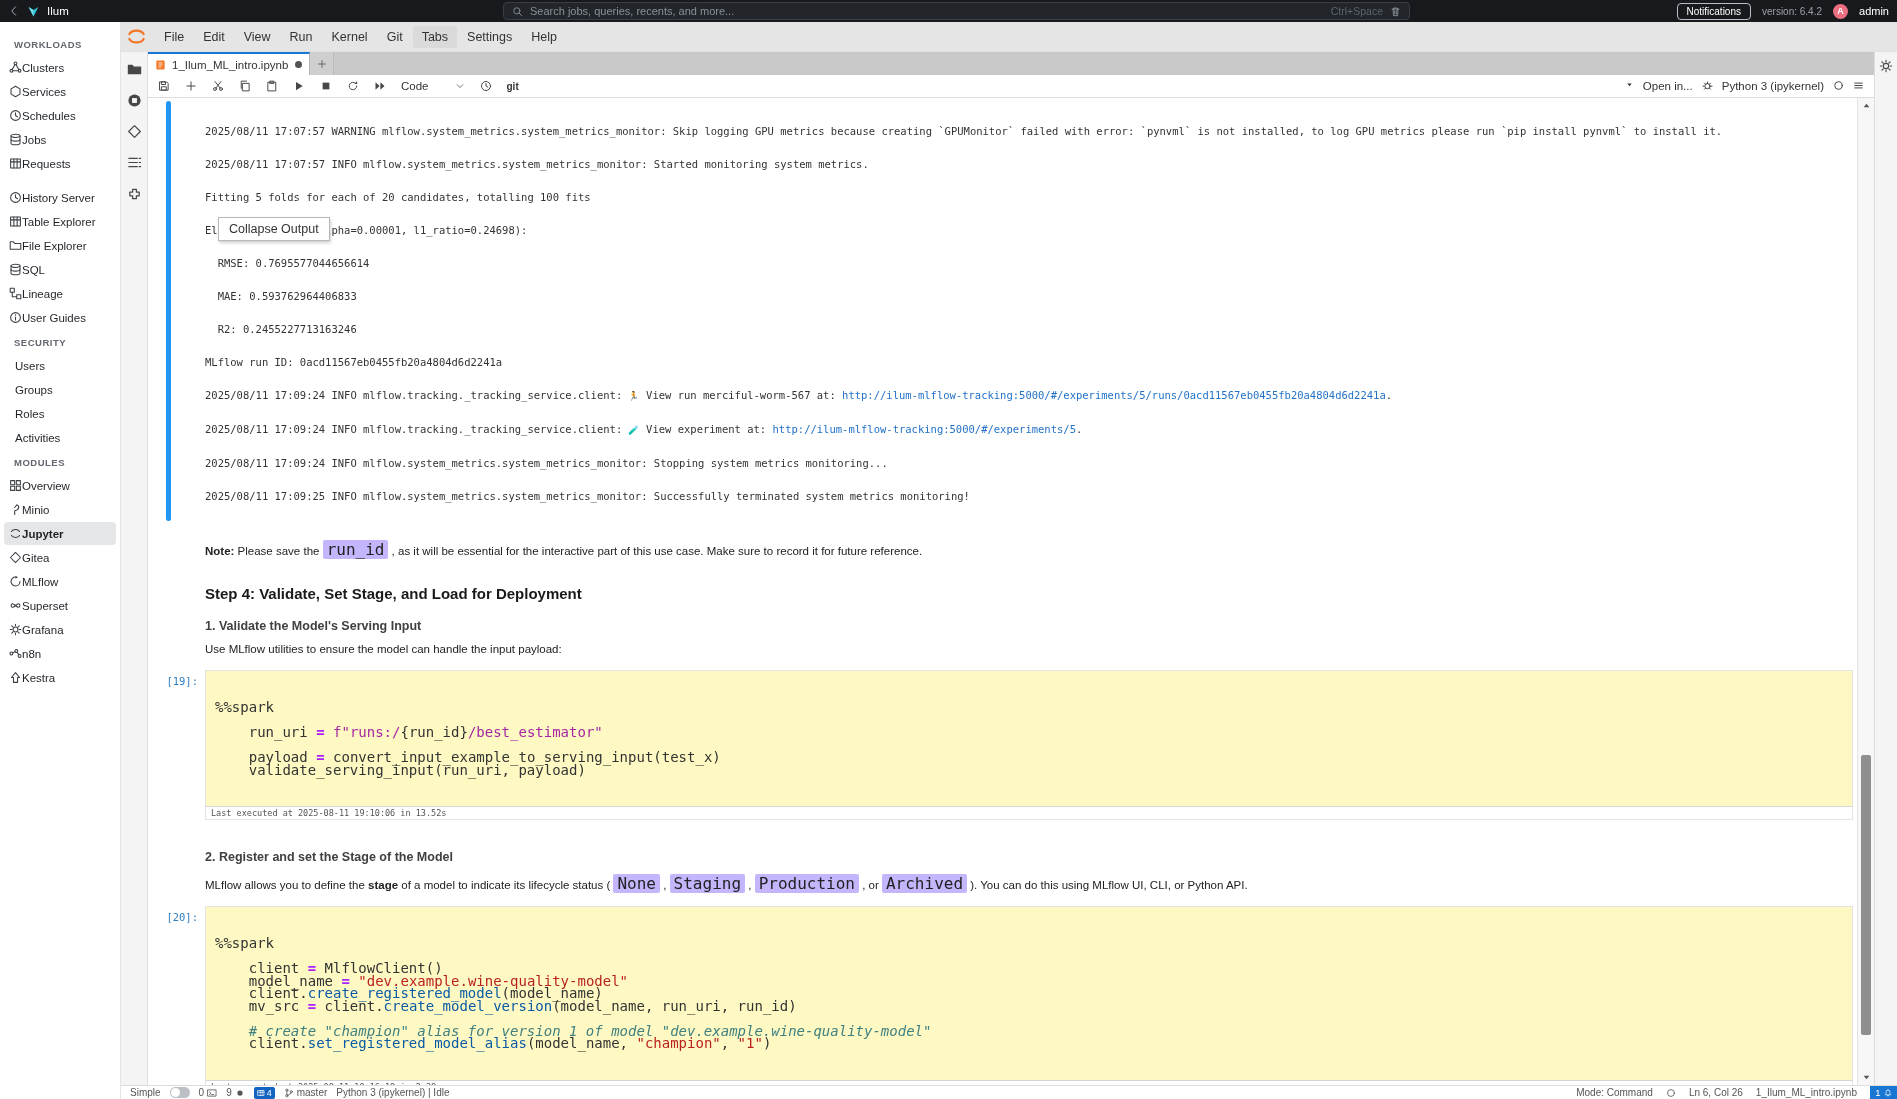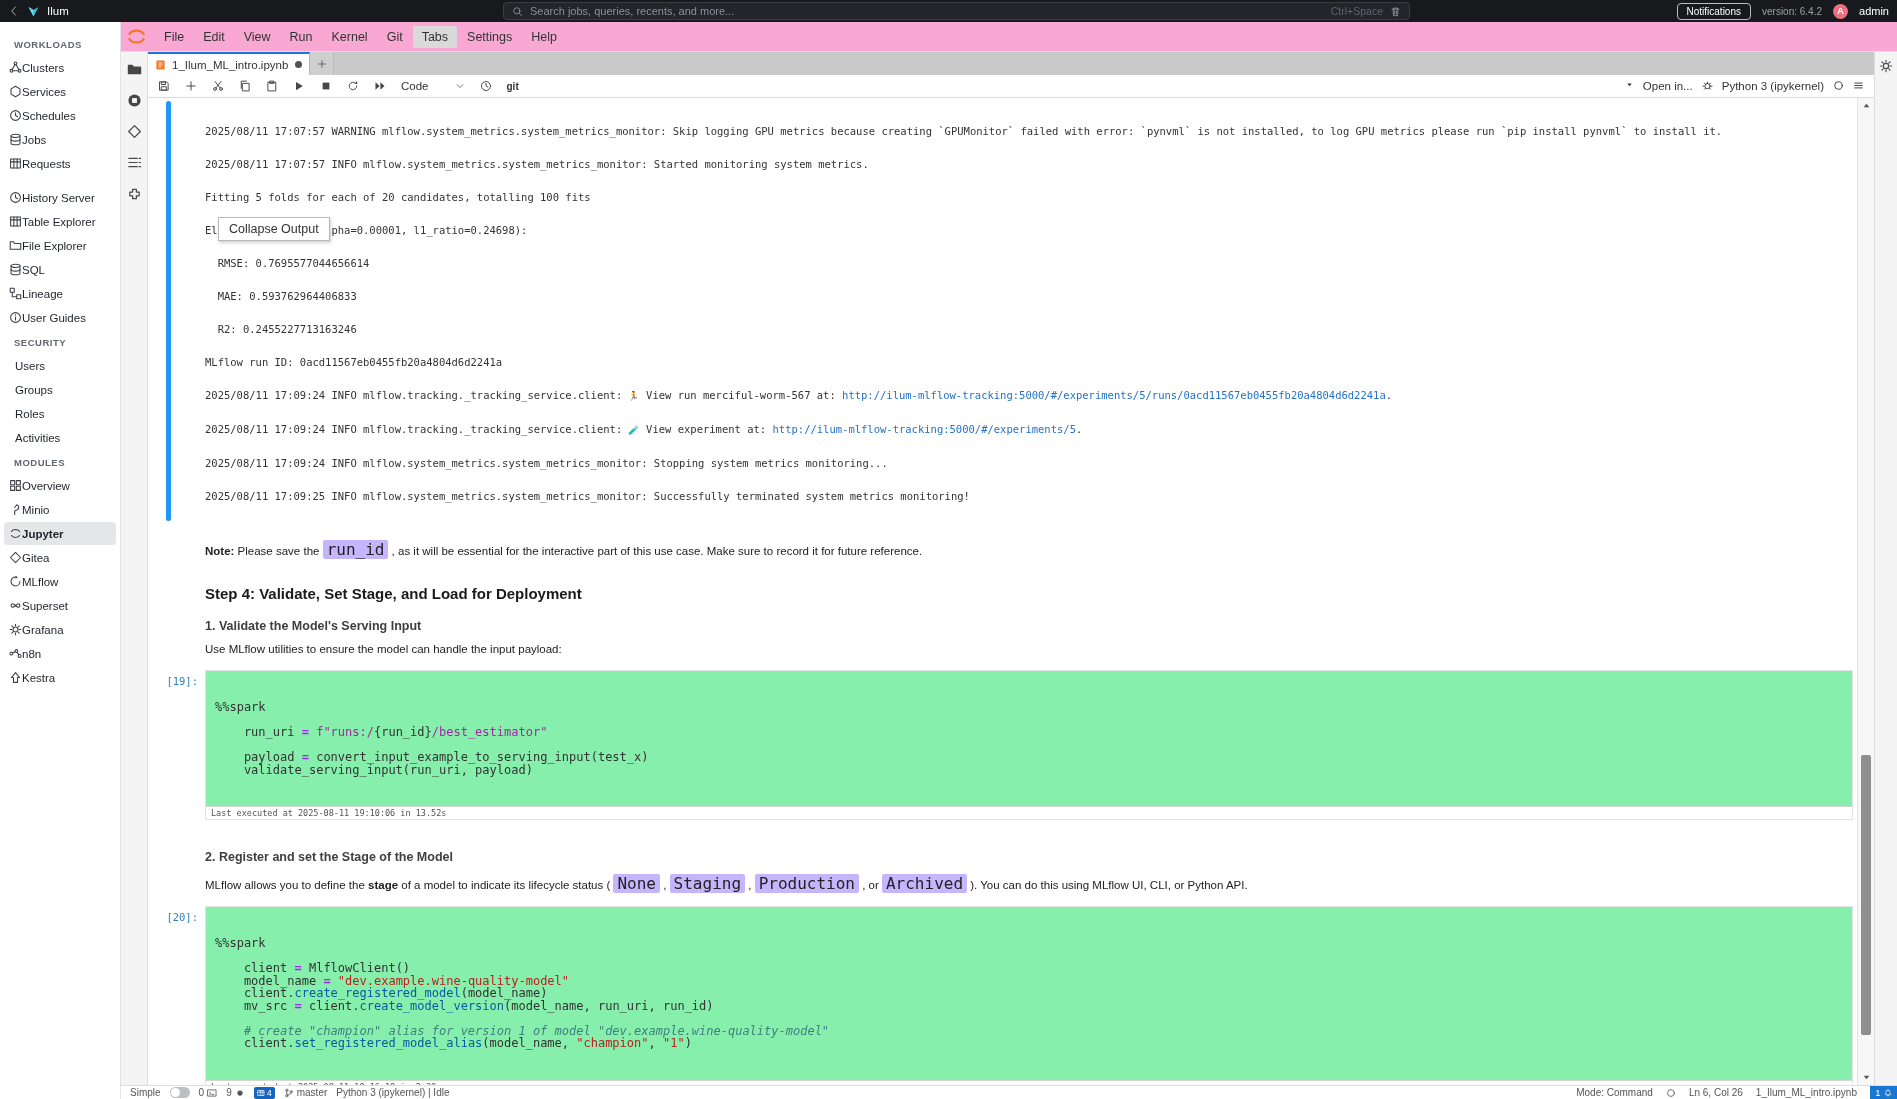--- a/index.html
+++ b/index.html
@@ -36,7 +36,7 @@
 
   
   .jup{position:absolute;left:121px;top:22px;right:0;bottom:14px;background:#fff}
-  .menubar{position:absolute;left:0;top:0;width:100%;height:30px;background:#f9a8d4;border-bottom:1px solid #e1e1e1;display:flex;align-items:center;gap:1px;padding-left:5px;font-size:12.5px;color:#333}
+  .menubar{position:absolute;left:0;top:0;width:100%;height:30px;background:#e5e5e5;border-bottom:1px solid #e1e1e1;display:flex;align-items:center;gap:1px;padding-left:5px;font-size:12.5px;color:#333}
   .jlogo{width:21px;height:21px;margin-right:7px}
   .menu-item{padding:4px 9px;border-radius:2px}
   .menu-item.active{background:#dadada}

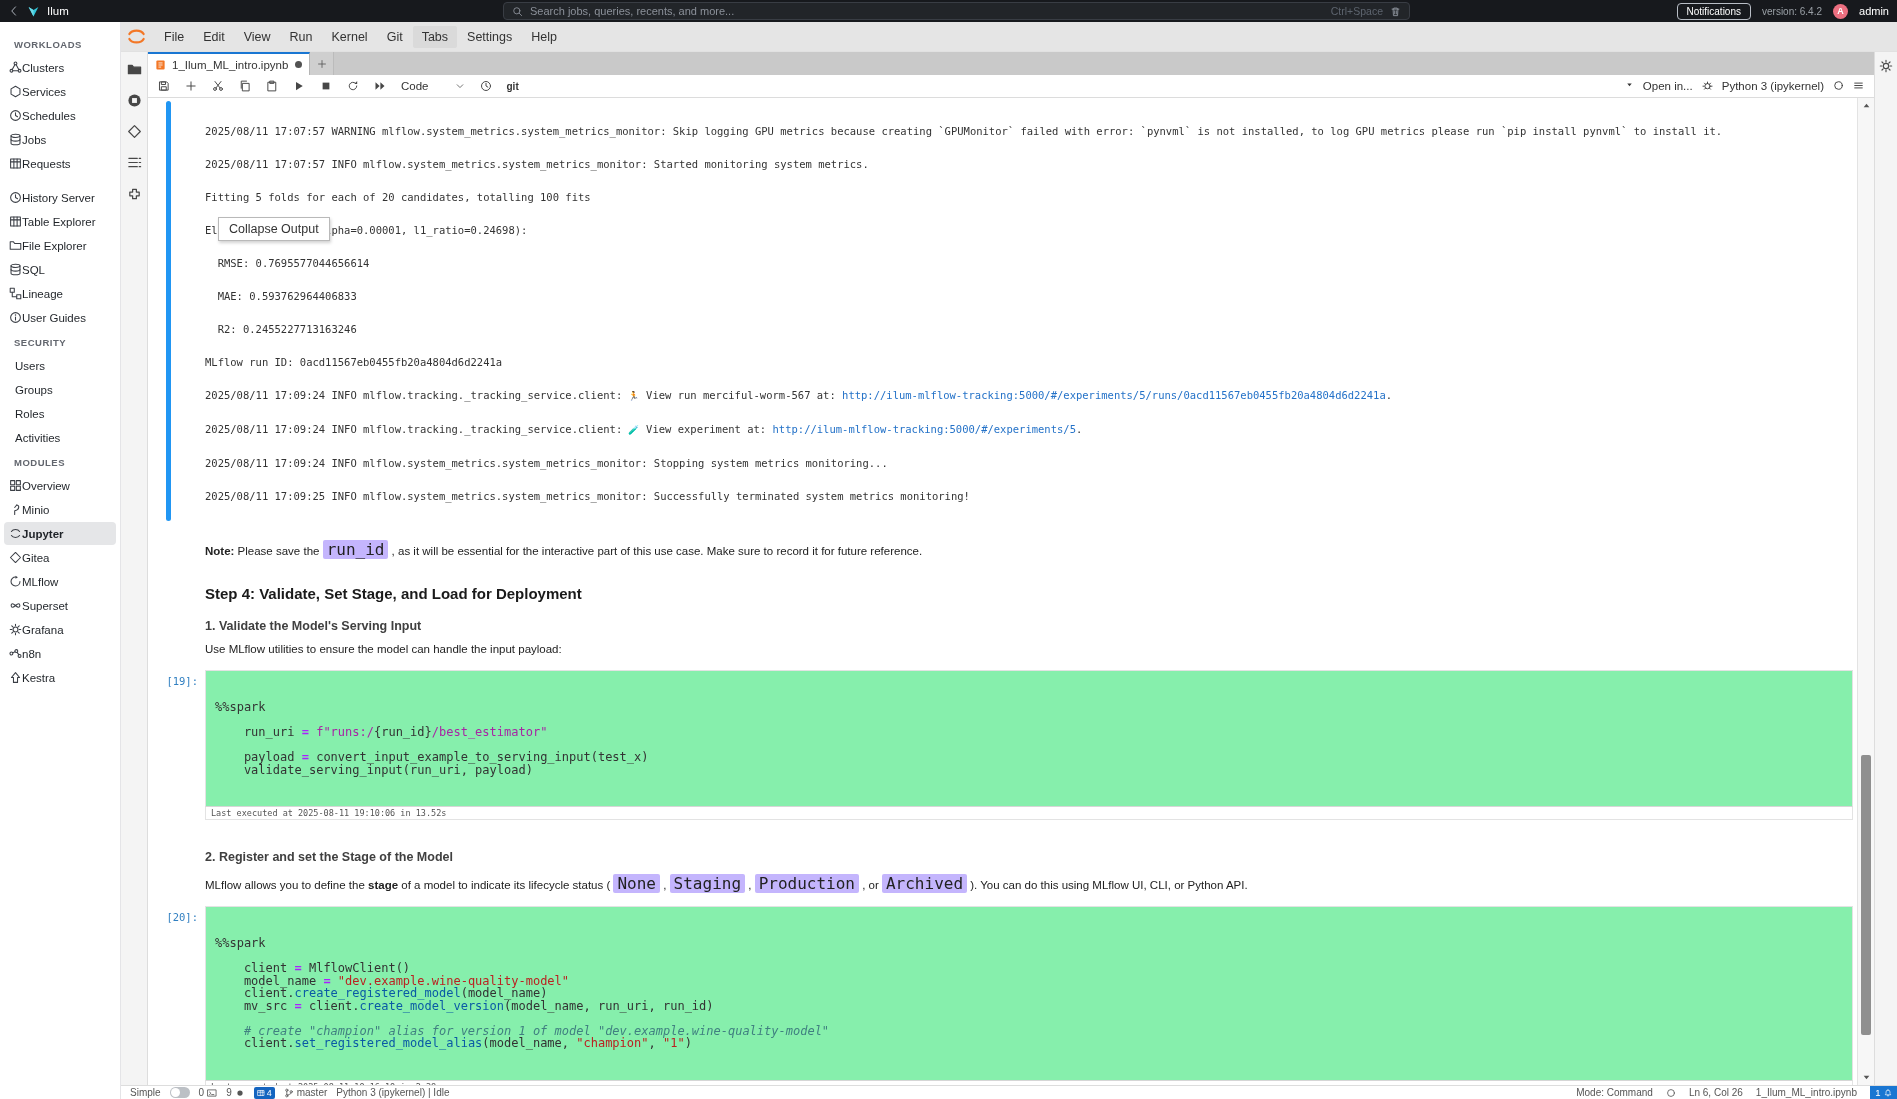--- a/index.html
+++ b/index.html
@@ -64,7 +64,7 @@
   .bar{position:absolute;left:-39px;width:5px;border-radius:3px;background:#2196f3}
   .cellrow{position:relative}
   .prompt{position:absolute;left:-53px;top:5px;width:46px;text-align:right;font-size:10.5px;color:#307fc1}
-  .codebox{background:#86efac;border:1px solid #e3e3e3;padding:5px 9px;font-size:12px;line-height:12.5px;white-space:pre;color:#333}
+  .codebox{background:#fef9c3;border:1px solid #e3e3e3;padding:5px 9px;font-size:14px;line-height:12.5px;white-space:pre;color:#333}
   .execfoot{border:1px solid #e3e3e3;border-top:1px solid #d6d6d6;margin-top:-1px;background:#fff;font-size:8.5px;line-height:12px;color:#555;padding:0 5px;white-space:pre}
   .outrow{position:relative;margin-top:4px;font-size:10.5px;line-height:12px;white-space:pre;color:#333}
   .tok-s{color:#ba2121}

